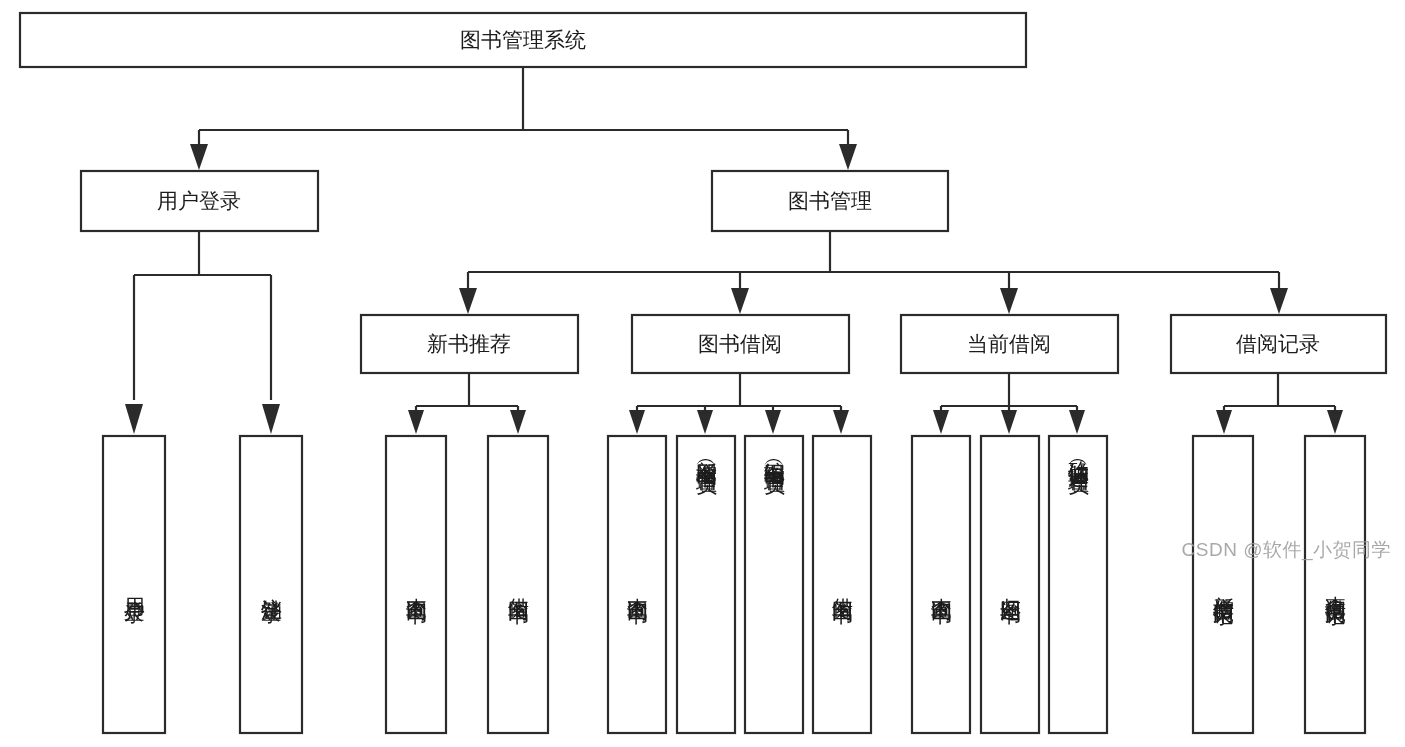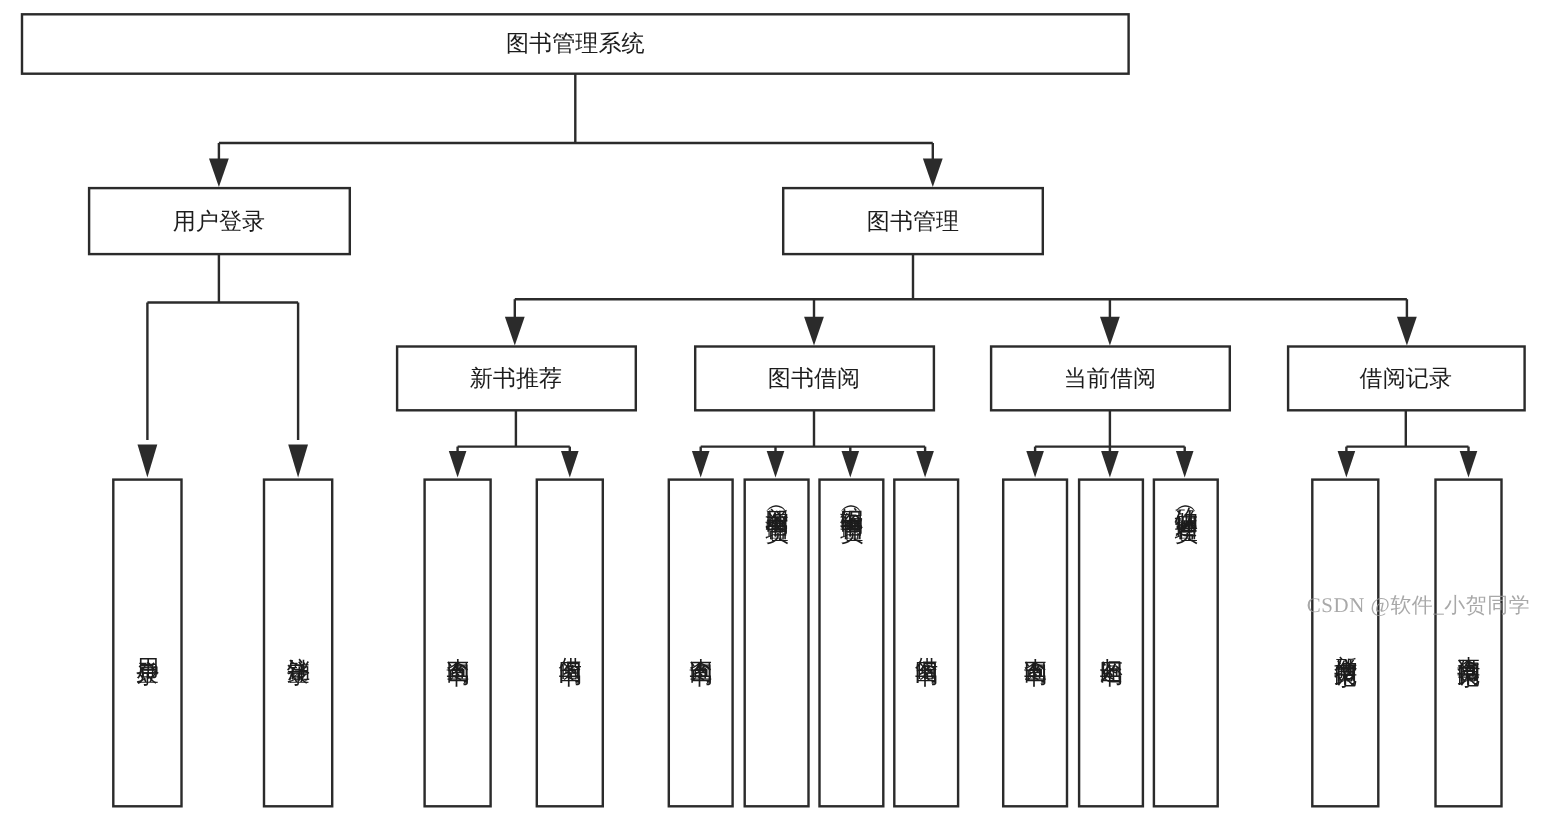--- a/index.html
+++ b/index.html
@@ -72,7 +72,7 @@
     position: absolute;
     right: 14px;
     bottom: 8px;
-    font-family: Liberation Serif, serif;
+    font-family: Liberation Sans, sans-serif;
     font-size: 19px;
     color: #9a9a9a;
     opacity: 0.85;

